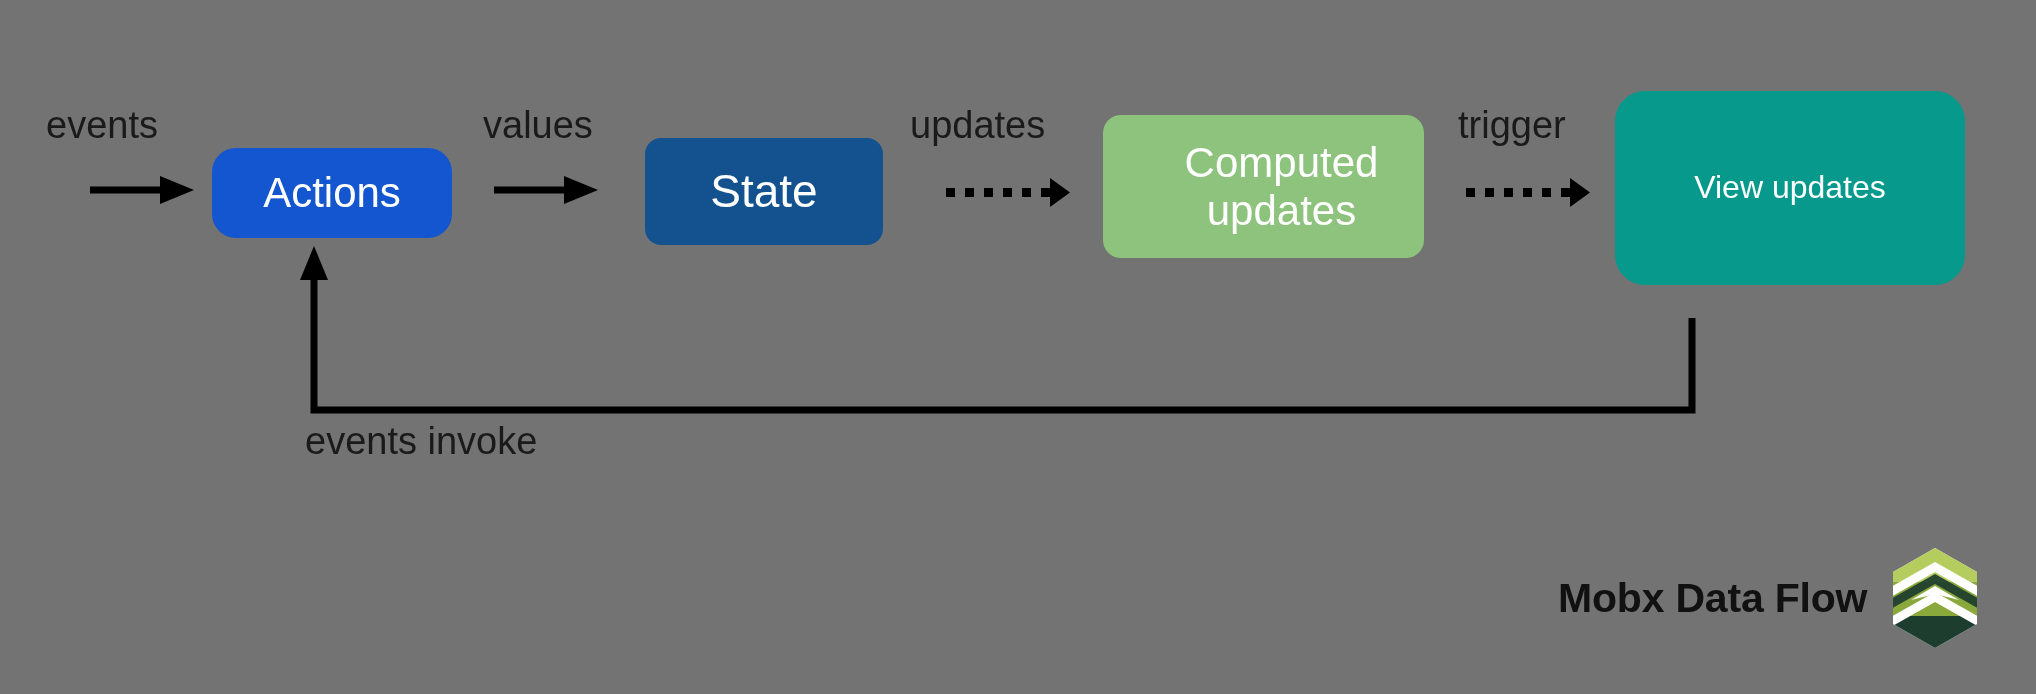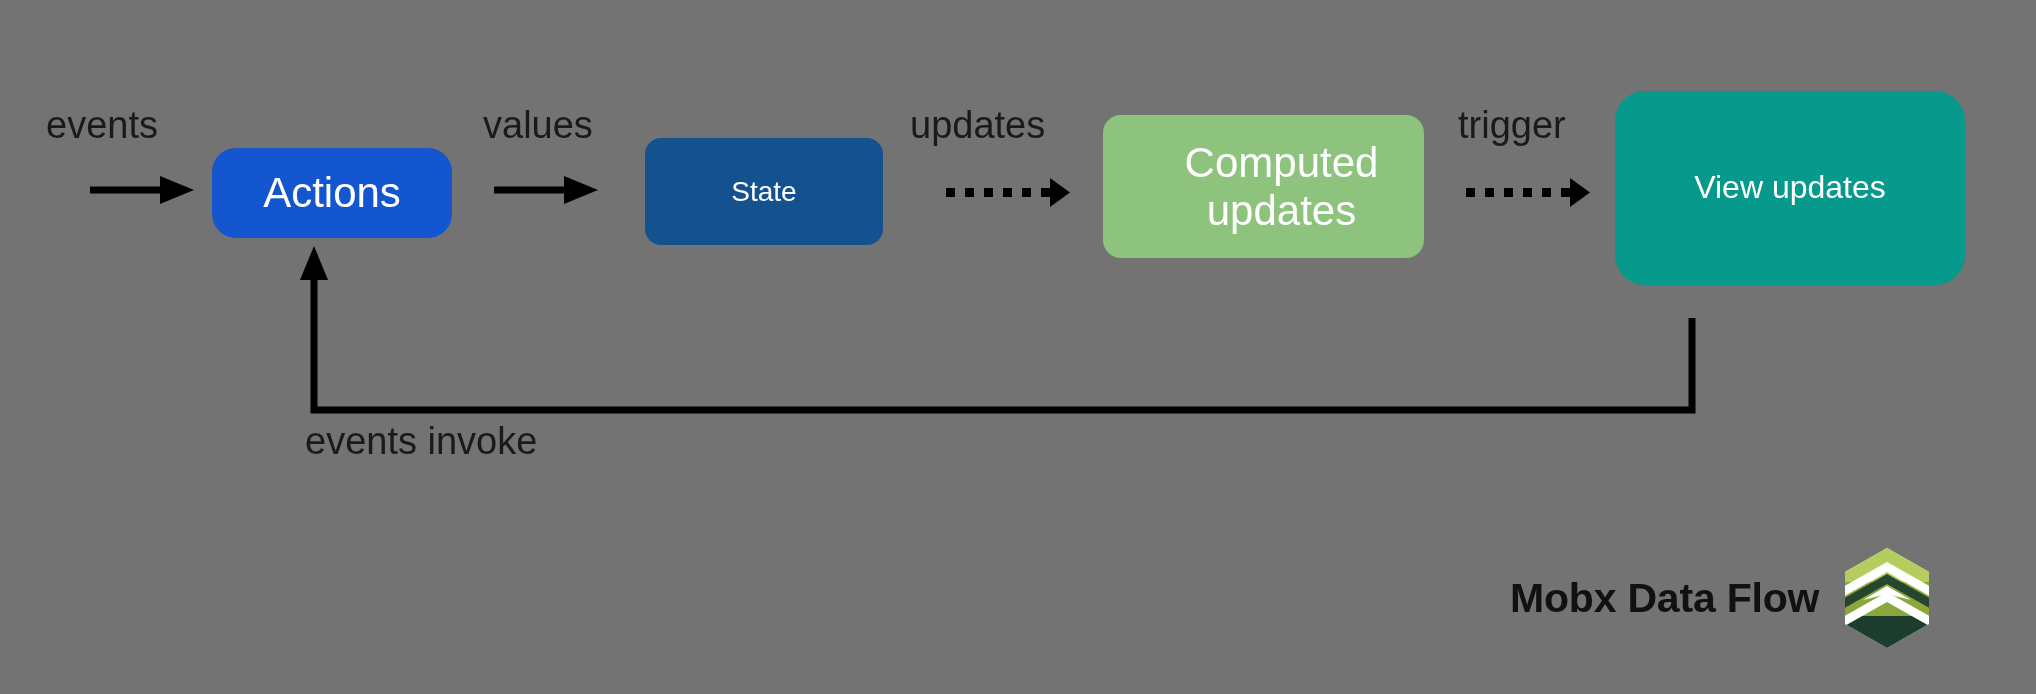--- a/index.html
+++ b/index.html
@@ -41,7 +41,7 @@
     width: 238px; height: 107px;
     background: #14528f;
     border-radius: 16px;
-    font-size: 28px;
+    font-size: 46px;
   }
   #node-computed {
     left: 1103px; top: 115px;

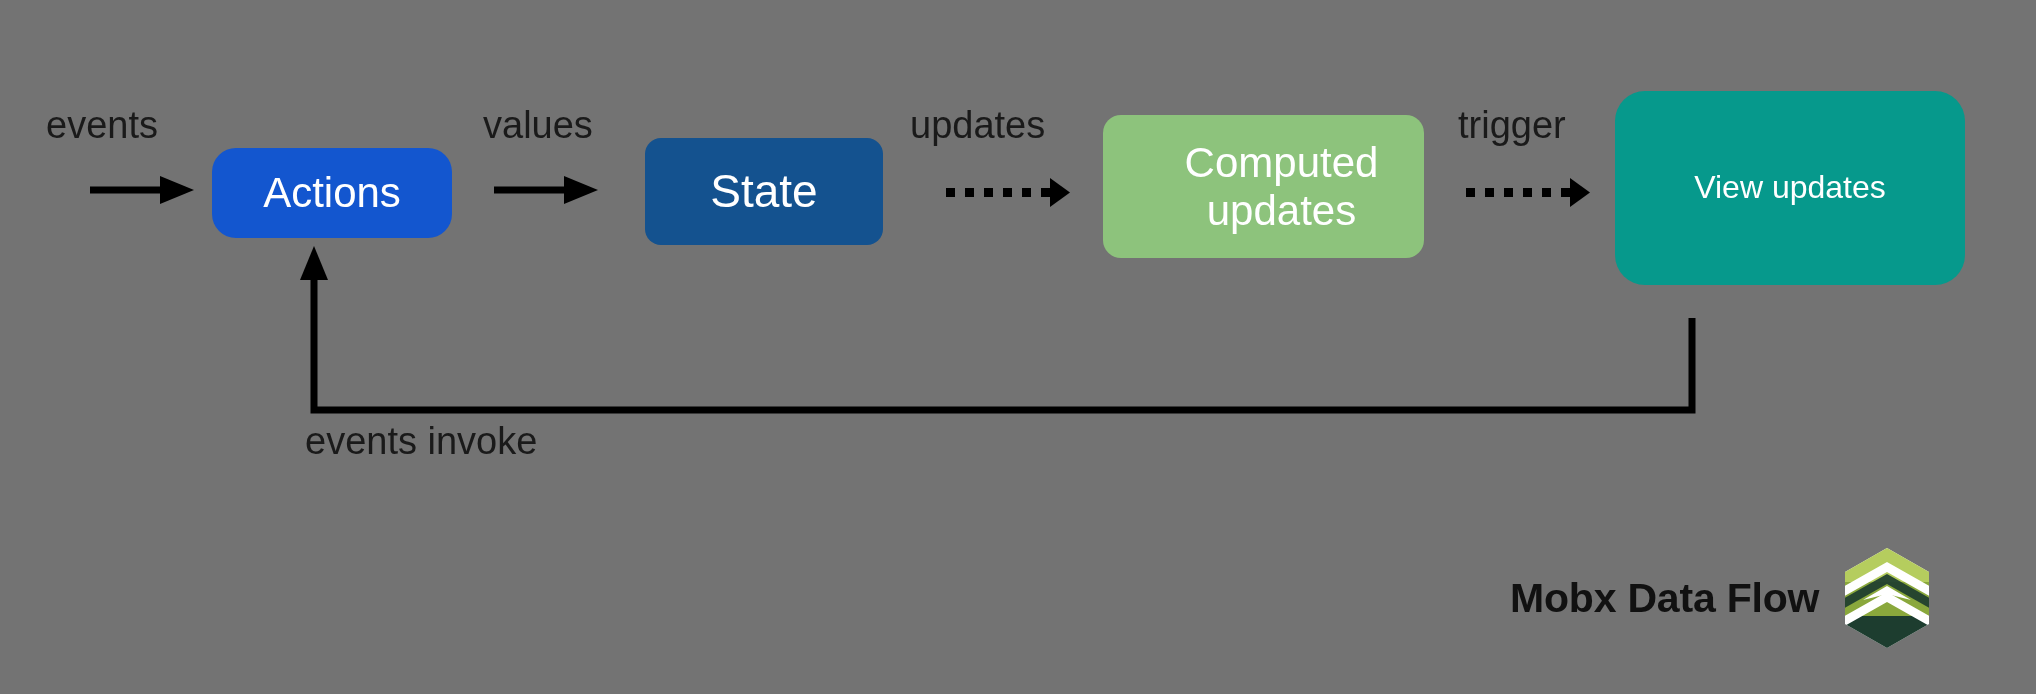--- a/index.html
+++ b/index.html
@@ -91,6 +91,7 @@
     color: #111111;
     letter-spacing: -0.2px;
     white-space: nowrap;
+    margin-left: 48px;
   }
   #brand-logo { width: 92px; height: 100px; display: block; }
 </style>

